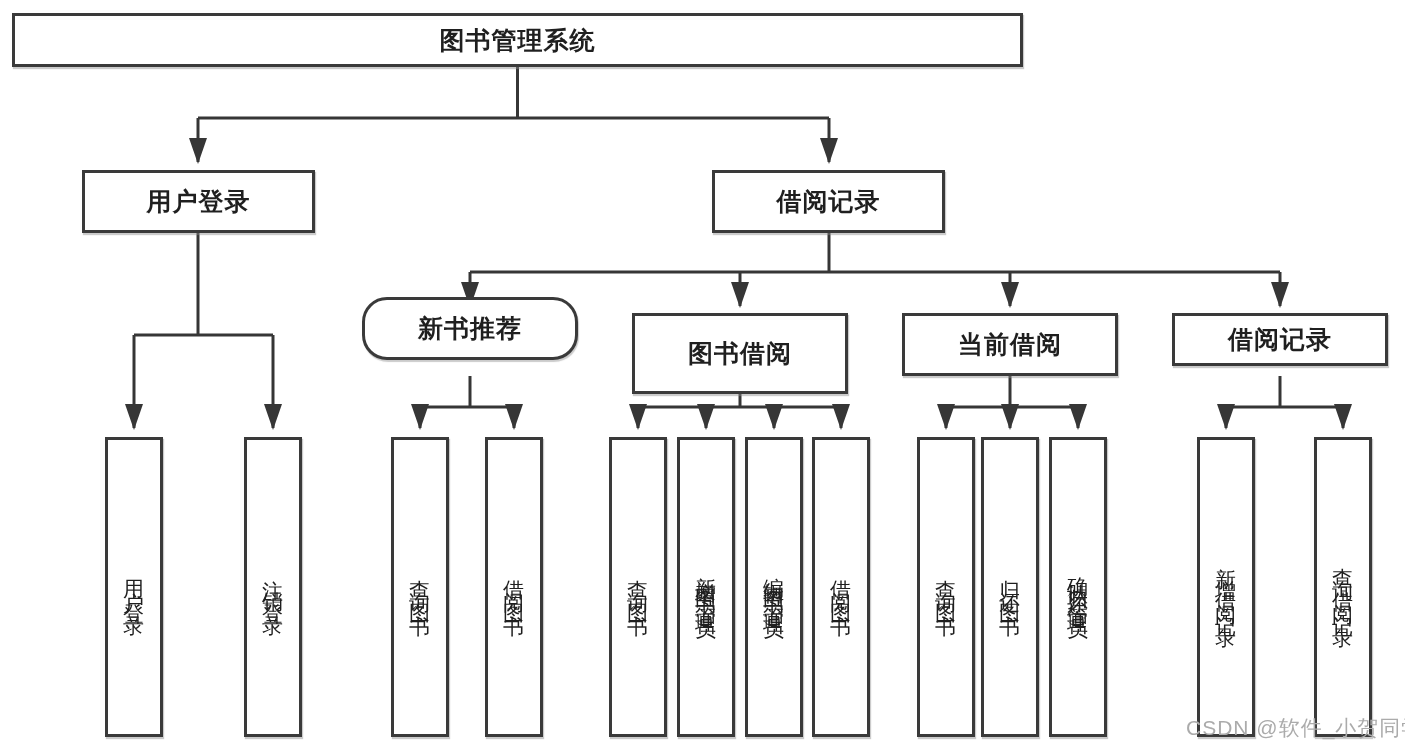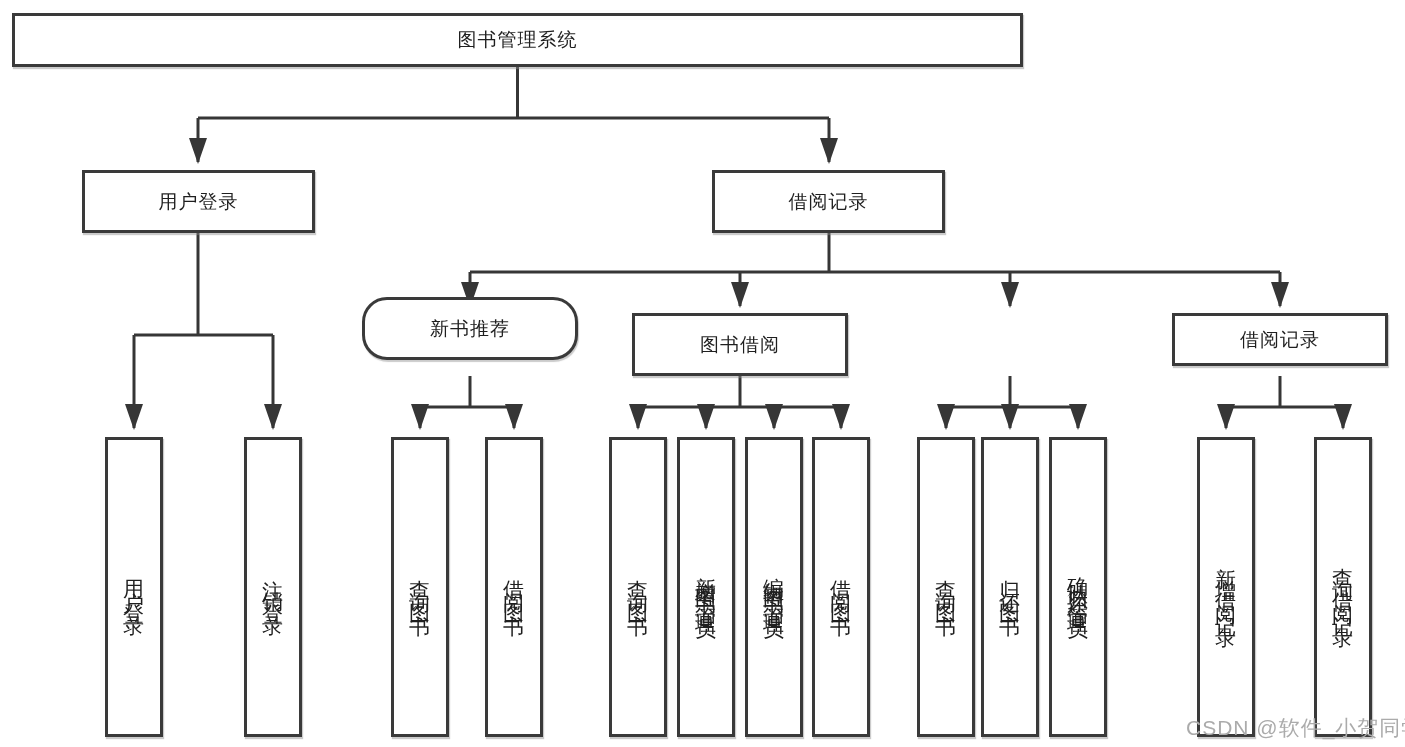--- a/index.html
+++ b/index.html
@@ -29,8 +29,9 @@
     box-shadow: 1px 2px 1px rgba(140,140,140,0.45);
   }
   .node-h {
-    font-size: 19px;
+    font-size: 25px;
     letter-spacing: 1px;
+    font-weight: bold;
   }
   .node-v .vtext {
     writing-mode: vertical-rl;

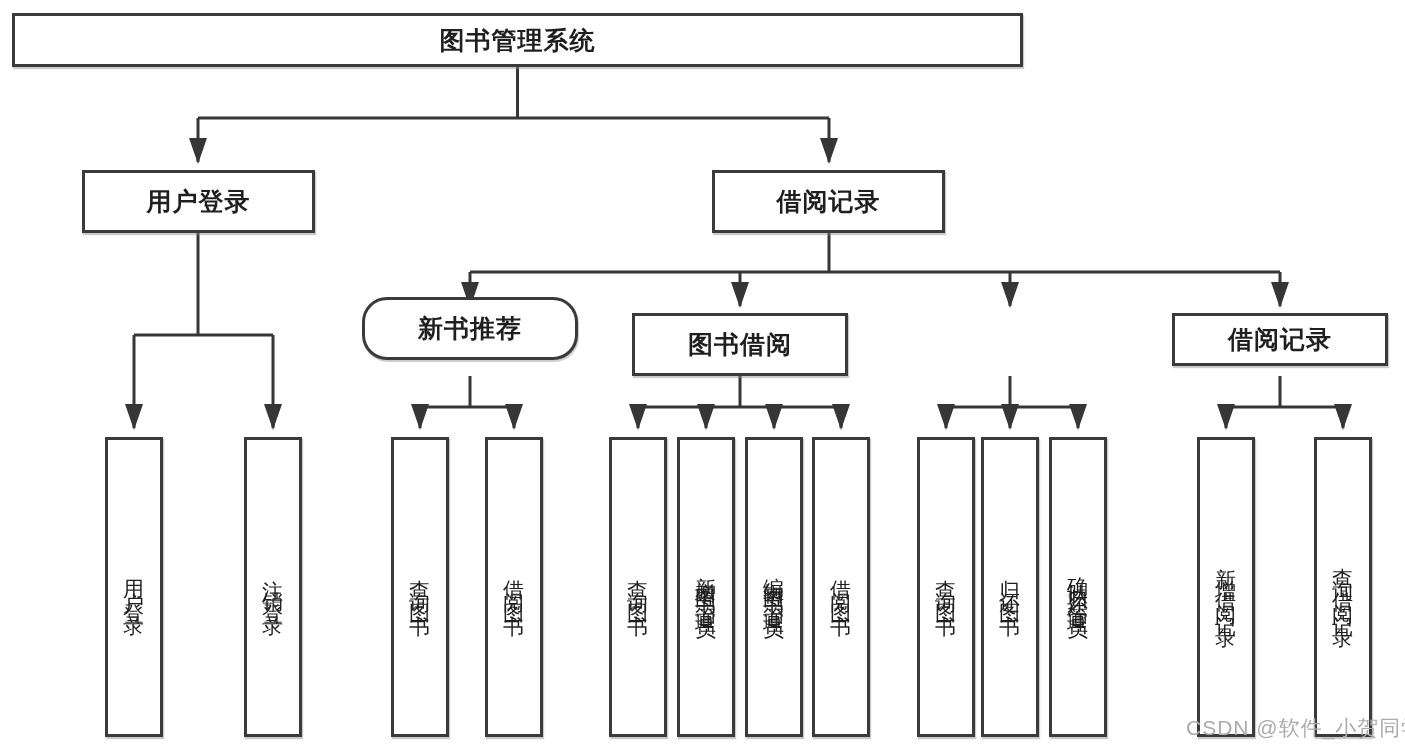--- a/index.html
+++ b/index.html
@@ -123,7 +123,7 @@
   <div class="node node-h" style="left:362px; top:297px; width:216px; height:63px;border-radius:25px;">
     <span>新书推荐</span>
   </div>
-  <div class="node node-h" style="left:632px; top:313px; width:216px; height:63px;">
+  <div class="node node-h" style="left:632px; top:313px; width:216px; height:81px;">
     <span>图书借阅</span>
   </div>
   <div class="node node-h" style="left:1172px; top:313px; width:216px; height:53px;">

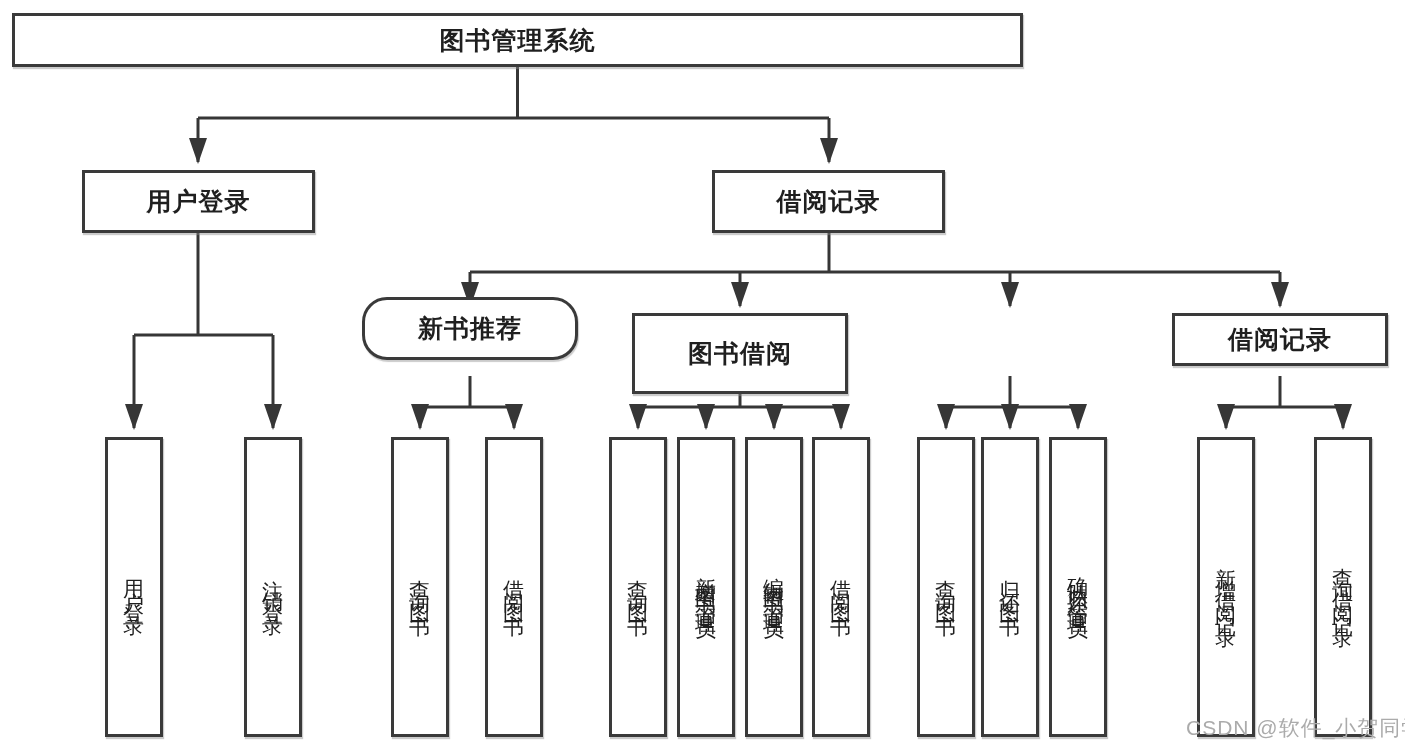--- a/index.html
+++ b/index.html
@@ -126,6 +126,9 @@
   <div class="node node-h" style="left:632px; top:313px; width:216px; height:81px;">
     <span>图书借阅</span>
   </div>
+  <div class="node node-h" style="left:902px; top:313px; width:216px; height:63px;">
+    <span>当前借阅</span>
+  </div>
   <div class="node node-h" style="left:1172px; top:313px; width:216px; height:53px;">
     <span>借阅记录</span>
   </div>

